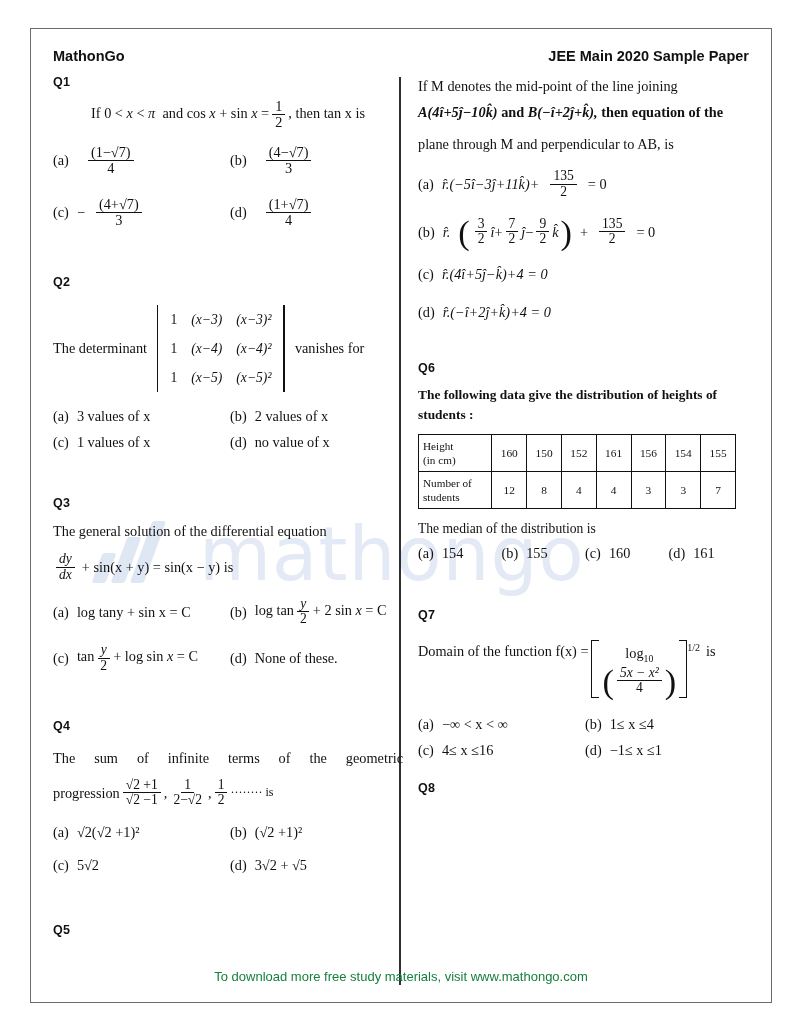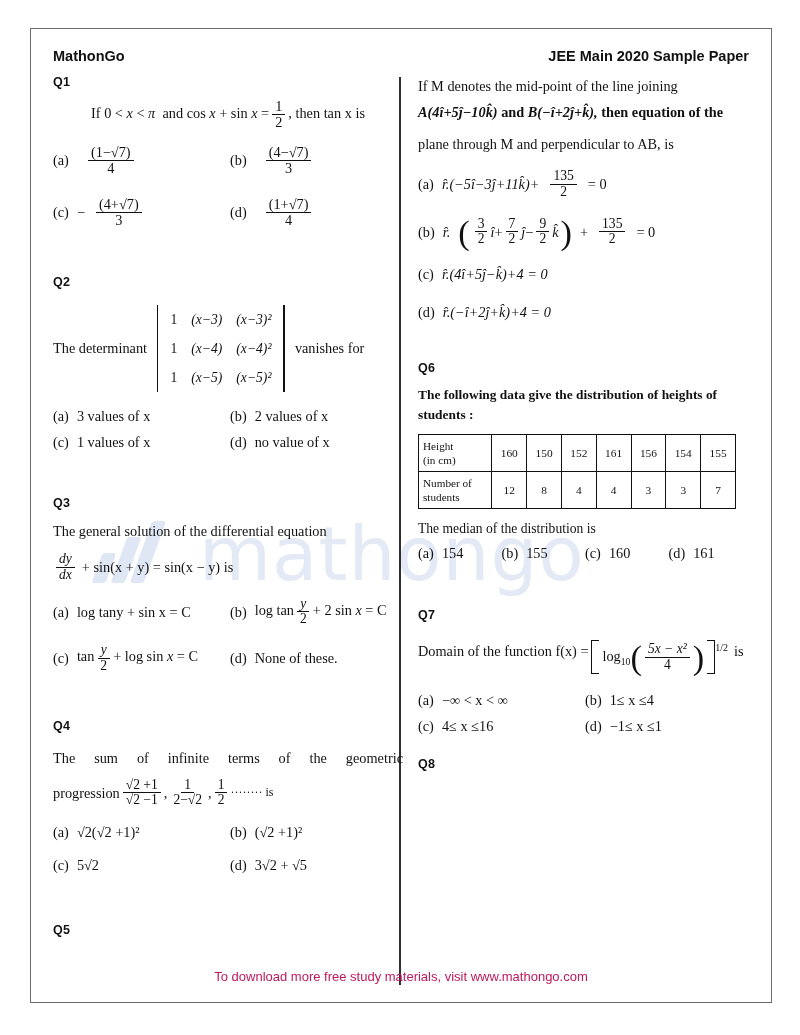--- a/index.html
+++ b/index.html
@@ -60,7 +60,7 @@
   .brk>.lb,.brk>.rb{width:7px;border:1.4px solid #111;}
   .brk>.lb{border-right:none;}
   .brk>.rb{border-left:none;}
-  .brk>.mid{padding:2px 3px;display:flex;align-items:center;}
+  .brk>.mid{padding:2px 3px;display:flex;align-items:center;flex-direction:column;}
   .paren{display:inline-flex;align-items:stretch;vertical-align:middle;}
   .paren>.p{font-size:2.4em;line-height:.78;font-weight:300;display:flex;align-items:center;}
 

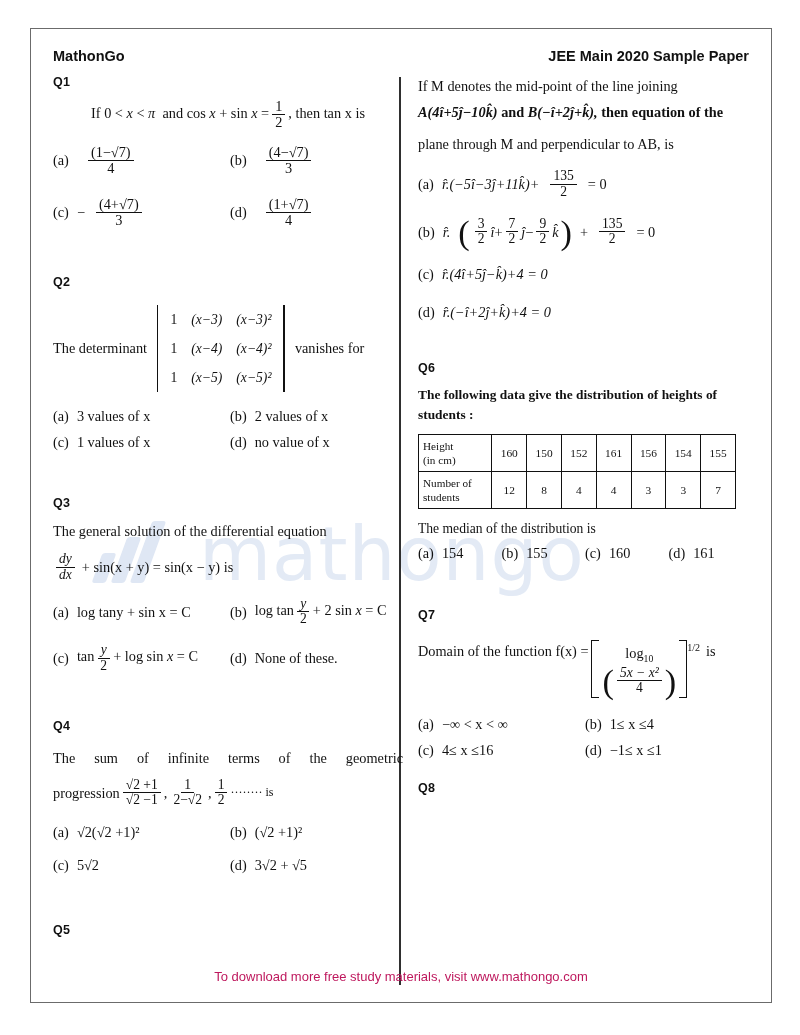--- a/index.html
+++ b/index.html
@@ -71,7 +71,7 @@
   .dtable td.val{width:35px;}
 
   .footer{position:absolute;left:0;right:0;bottom:18px;text-align:center;
-          font-family:"Liberation Sans",sans-serif;font-size:13px;color:#be185d;z-index:4;}
+          font-family:"Liberation Sans",sans-serif;font-size:13px;color:#15803d;z-index:4;}
 </style>
 </head>
 <body>

